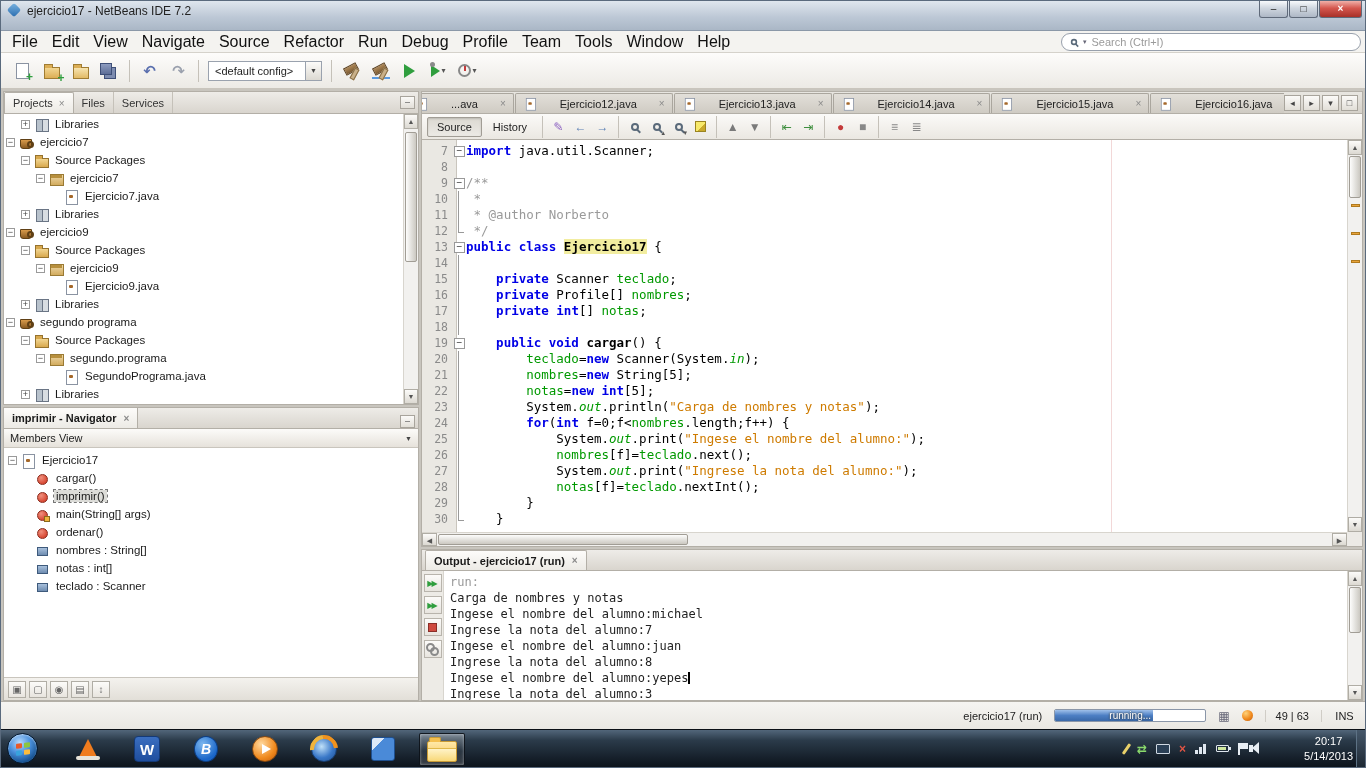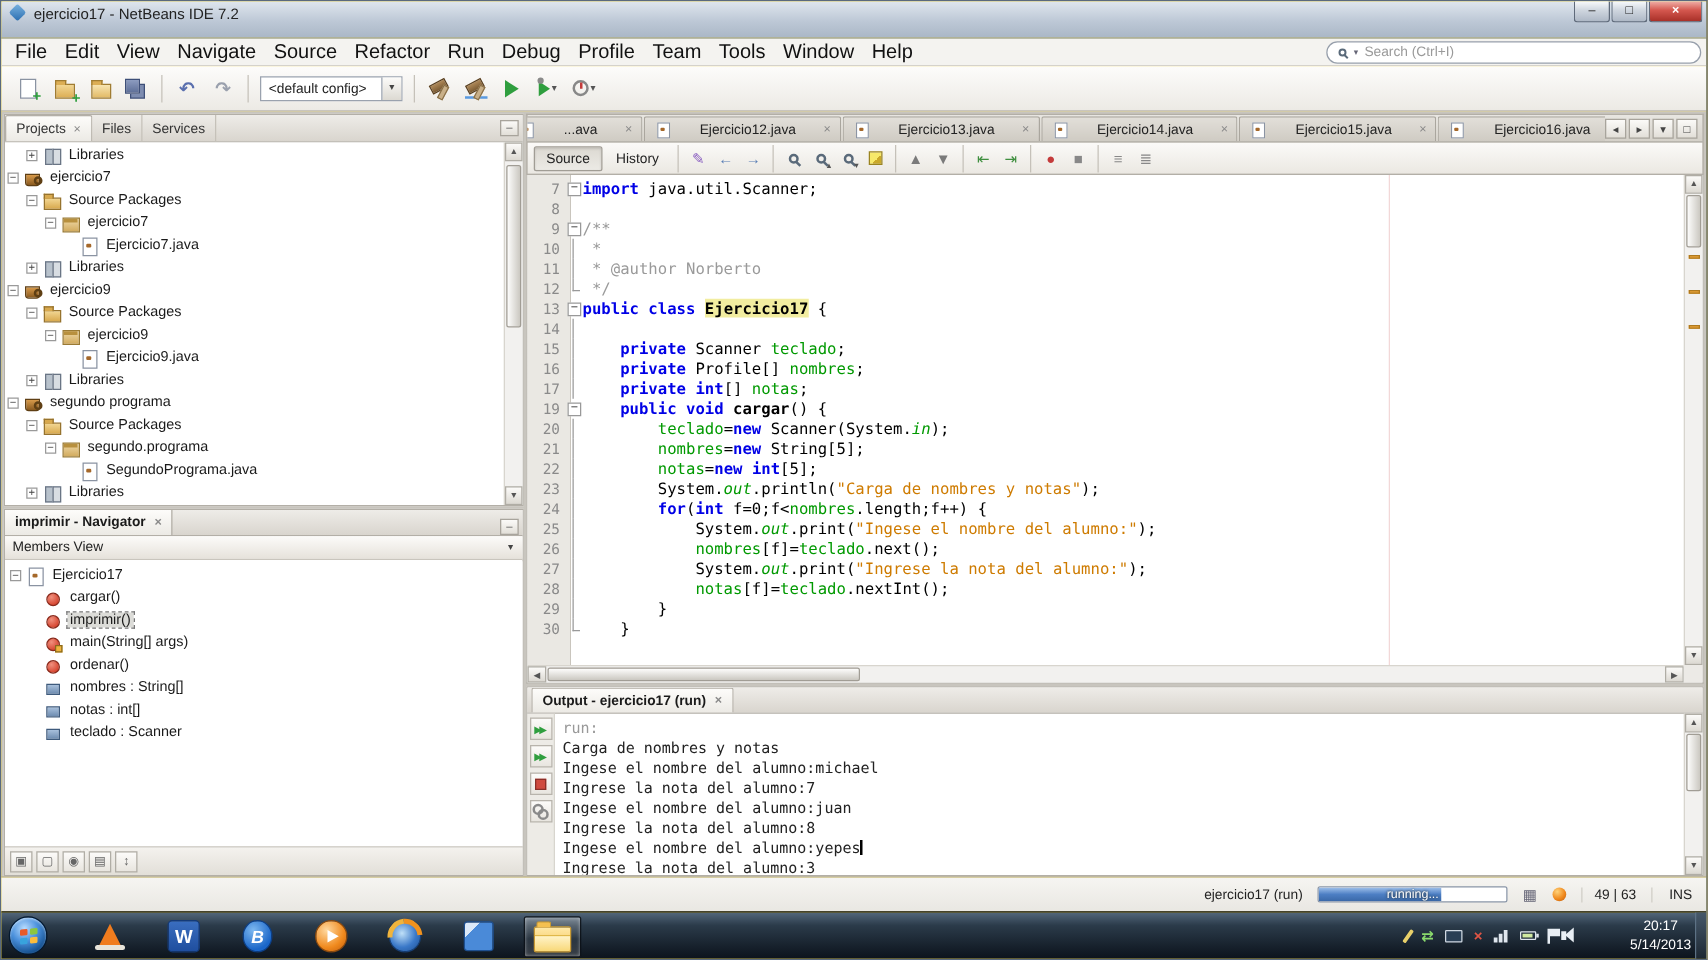--- a/index.html
+++ b/index.html
@@ -636,6 +636,11 @@
                 <span class="ct"><span>    </span><span class="tok-k">private</span><span> </span><span class="tok-k">int</span><span>[] </span><span class="tok-f">notas</span><span>;</span></span>
               </div>
               <div class="cl">
+                <span class="ln">18</span>
+                <span class="fd fd-pipe"></span>
+                <span class="ct"></span>
+              </div>
+              <div class="cl">
                 <span class="ln">19</span>
                 <span class="fd fd-box"></span>
                 <span class="ct"><span>    </span><span class="tok-k">public</span><span> </span><span class="tok-k">void</span><span> </span><span class="tok-m">cargar</span><span>() {</span></span>

